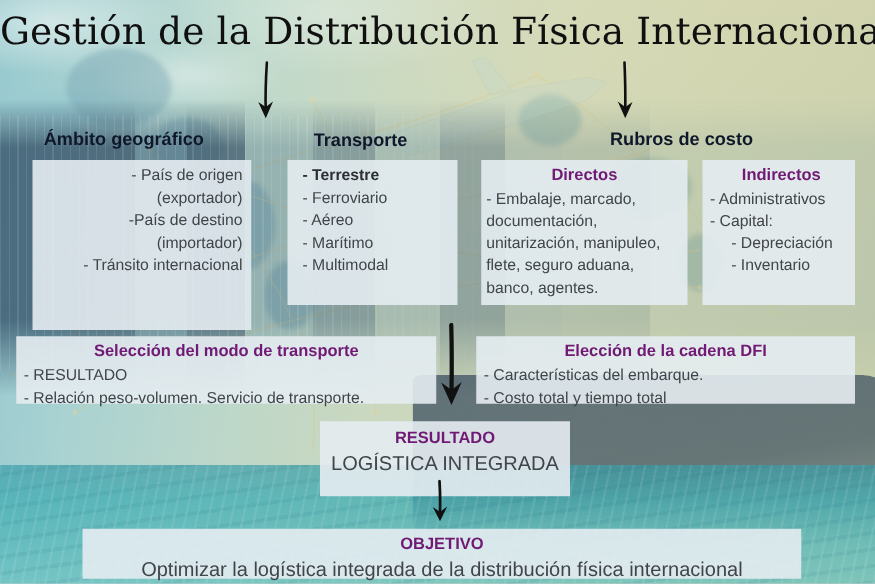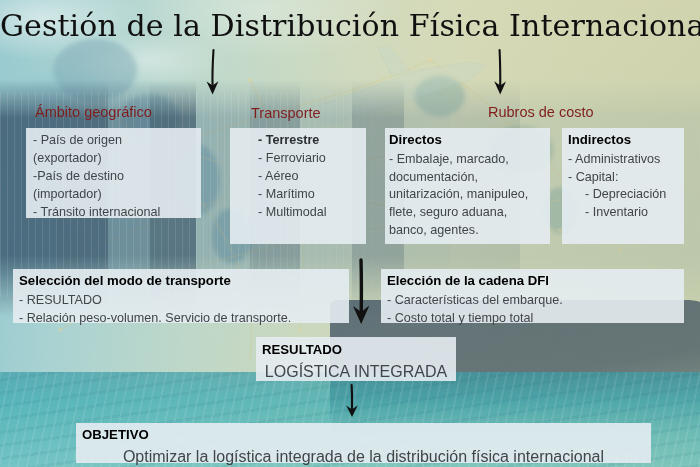--- a/index.html
+++ b/index.html
@@ -115,7 +115,7 @@
   
   .sec-head {
     position:absolute;
-    font-size:14.5px; font-weight:normal; color:#7f1d1d;
+    font-size:14.5px; font-weight:bold; color:#0f172a;
     white-space:nowrap;
     text-align:right;
   }

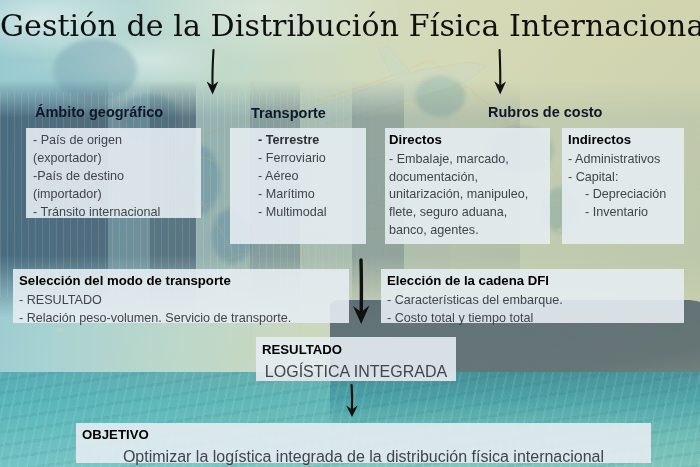--- a/index.html
+++ b/index.html
@@ -208,7 +208,7 @@
   <div class="sec-head" style="left:251px; top:105px;">Transporte</div>
   <div class="sec-head" style="left:488px; top:104px;">Rubros de costo</div>
 
-  <div class="box" style="left:26px; top:128px; width:175px; height:90px;">
+  <div class="box" style="left:26px; top:128px; width:175px; height:136px;text-align:right;">
     <span class="line">- País de origen</span>
     <span class="line">(exportador)</span>
     <span class="line">-País de destino</span>

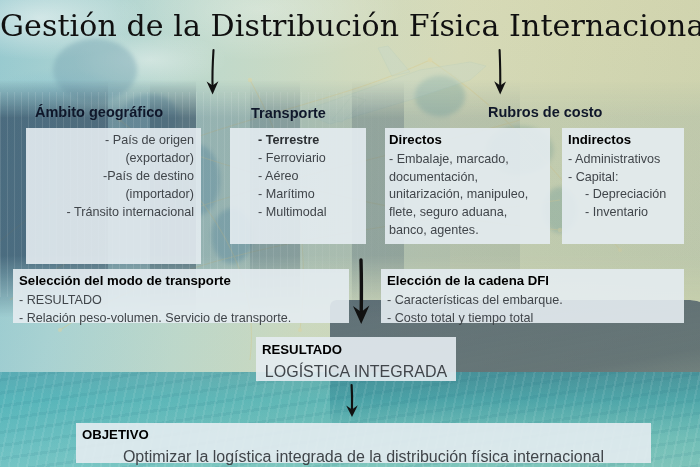--- a/index.html
+++ b/index.html
@@ -216,7 +216,7 @@
     <span class="line">- Tránsito internacional</span>
   </div>
 
-  <div class="box" style="left:230px; top:128px; width:136px; height:116px; padding-left:28px;">
+  <div class="box" style="left:230px; top:128px; width:136px; height:116px; padding-left:12px;">
     <span class="line dashbold">- Terrestre</span>
     <span class="line">- Ferroviario</span>
     <span class="line">- Aéreo</span>

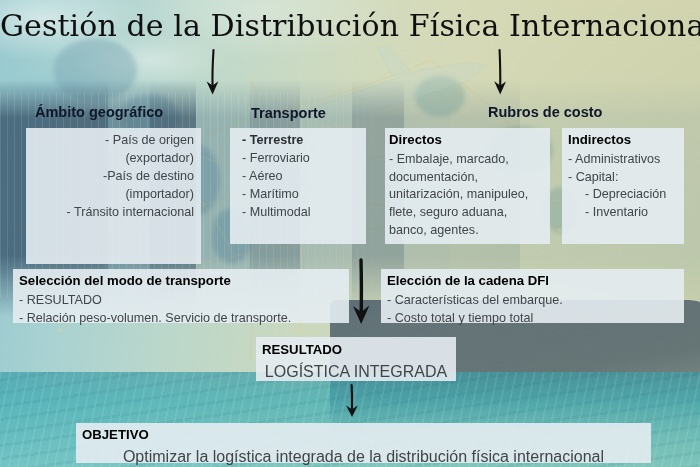--- a/index.html
+++ b/index.html
@@ -130,8 +130,8 @@
     padding:4px 7px 5px 7px;
   }
   .box .bhead {
-    display:block; text-align:left;
-    font-weight:bold; color:#000000; font-size:13.2px;
+    display:block; text-align:center;
+    font-weight:bold; color:#701a75; font-size:13.2px;
     margin-bottom:1px;
   }
   .box .line { display:block; white-space:nowrap; }

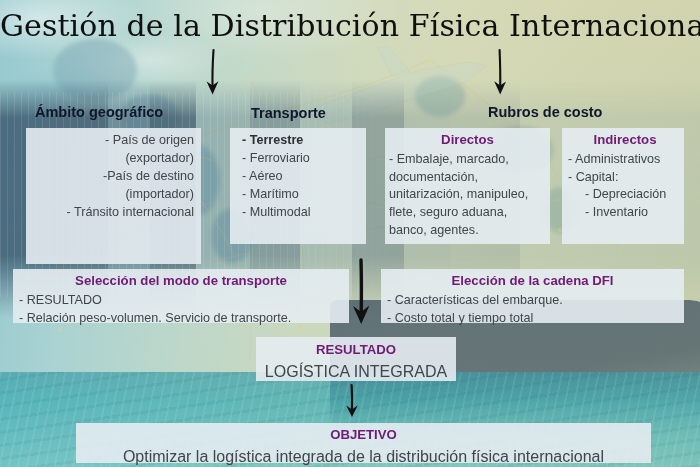--- a/index.html
+++ b/index.html
@@ -256,7 +256,7 @@
     </svg>
   </div>
 
-  <div class="box center" style="left:256px; top:337px; width:200px; height:44px; padding:4px 6px;">
+  <div class="box center" style="left:256px; top:337px; width:200px; height:60px; padding:4px 6px;">
     <span class="bhead">RESULTADO</span>
     <span class="line" style="font-size:16px;">LOGÍSTICA INTEGRADA</span>
   </div>

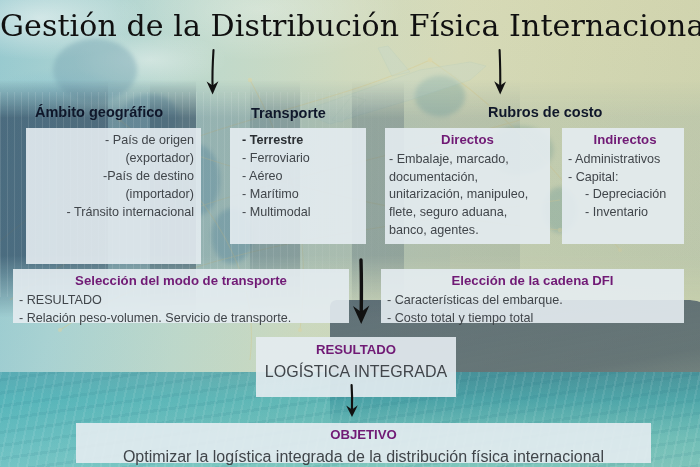--- a/index.html
+++ b/index.html
@@ -268,7 +268,7 @@
     </svg>
   </div>
 
-  <div class="box center" style="left:76px; top:423px; width:575px; height:40px; padding:3px 6px;">
+  <div class="box center" style="left:66px; top:423px; width:575px; height:40px; padding:3px 6px;">
     <span class="bhead">OBJETIVO</span>
     <span class="line" style="font-size:16px;">Optimizar la logística integrada de la distribución física internacional</span>
   </div>

